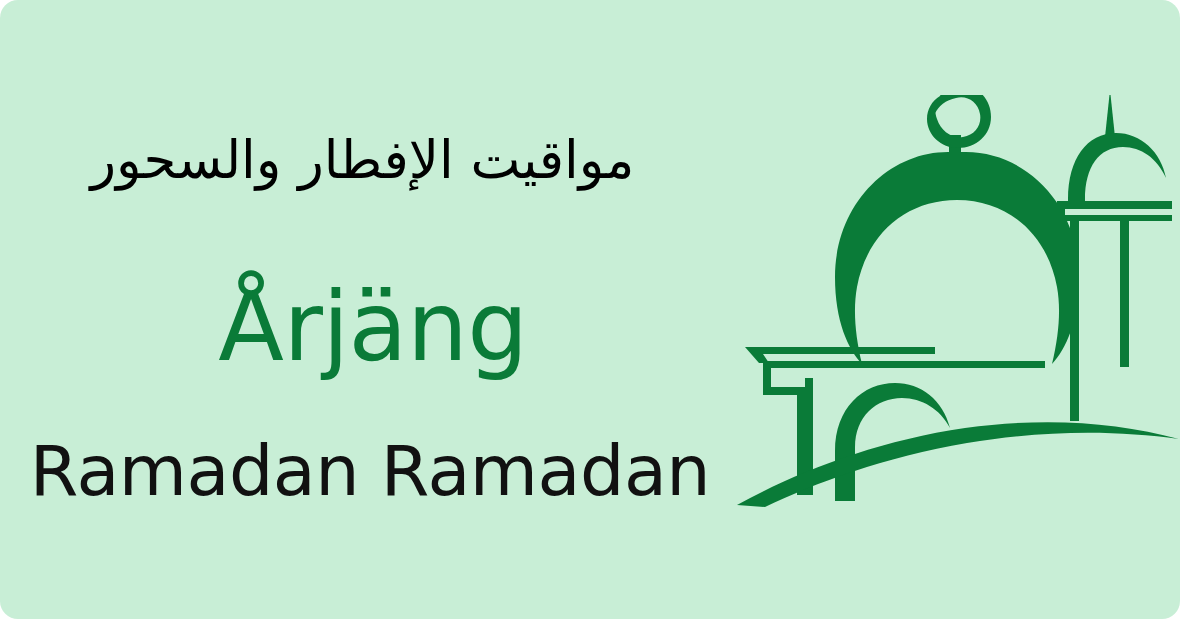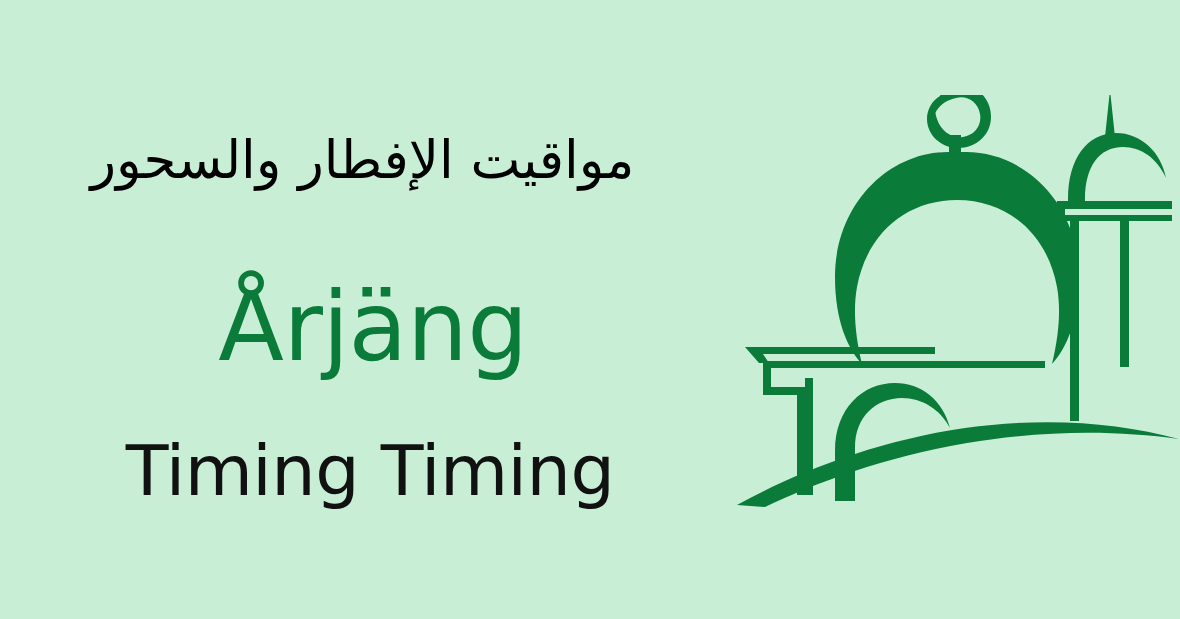--- a/index.html
+++ b/index.html
@@ -18,6 +18,7 @@
     height: 619px;
     background: #c8eed6;
     overflow: hidden;
+    border-radius: 18px;
   }
   
   #text-column {

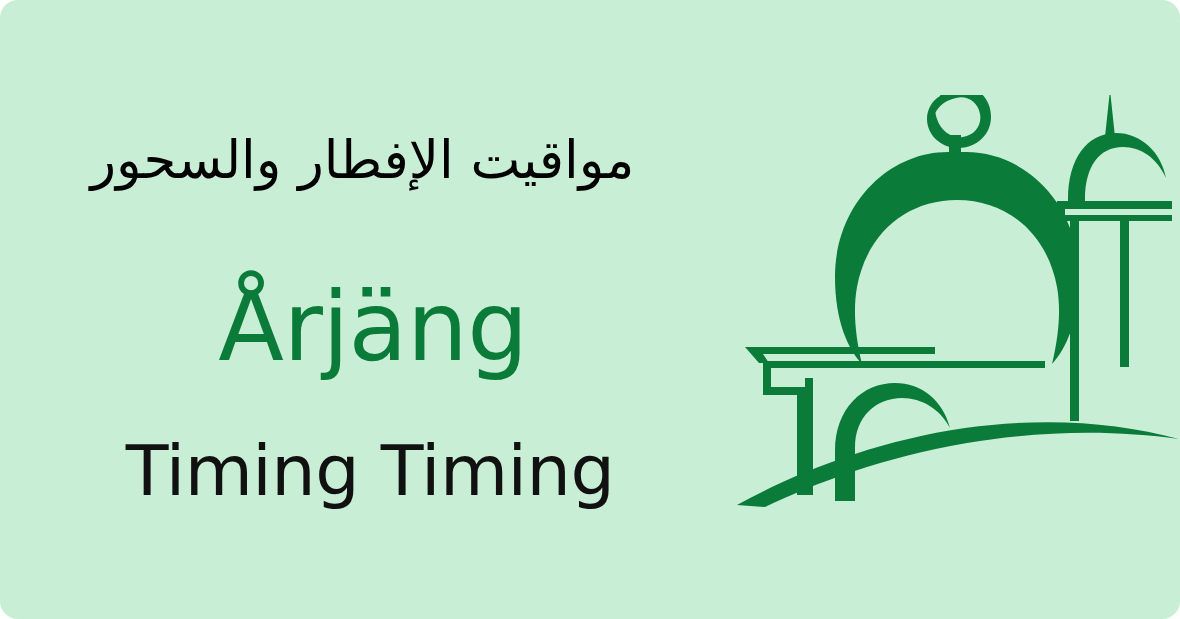--- a/index.html
+++ b/index.html
@@ -95,7 +95,7 @@
 
     <div id="city-name">Årjäng</div>
 
-    <div id="page-subtitle">Timing Timing</div>
+    <div id="page-subtitle">Ramadan Ramadan</div>
 
   </div>
 

